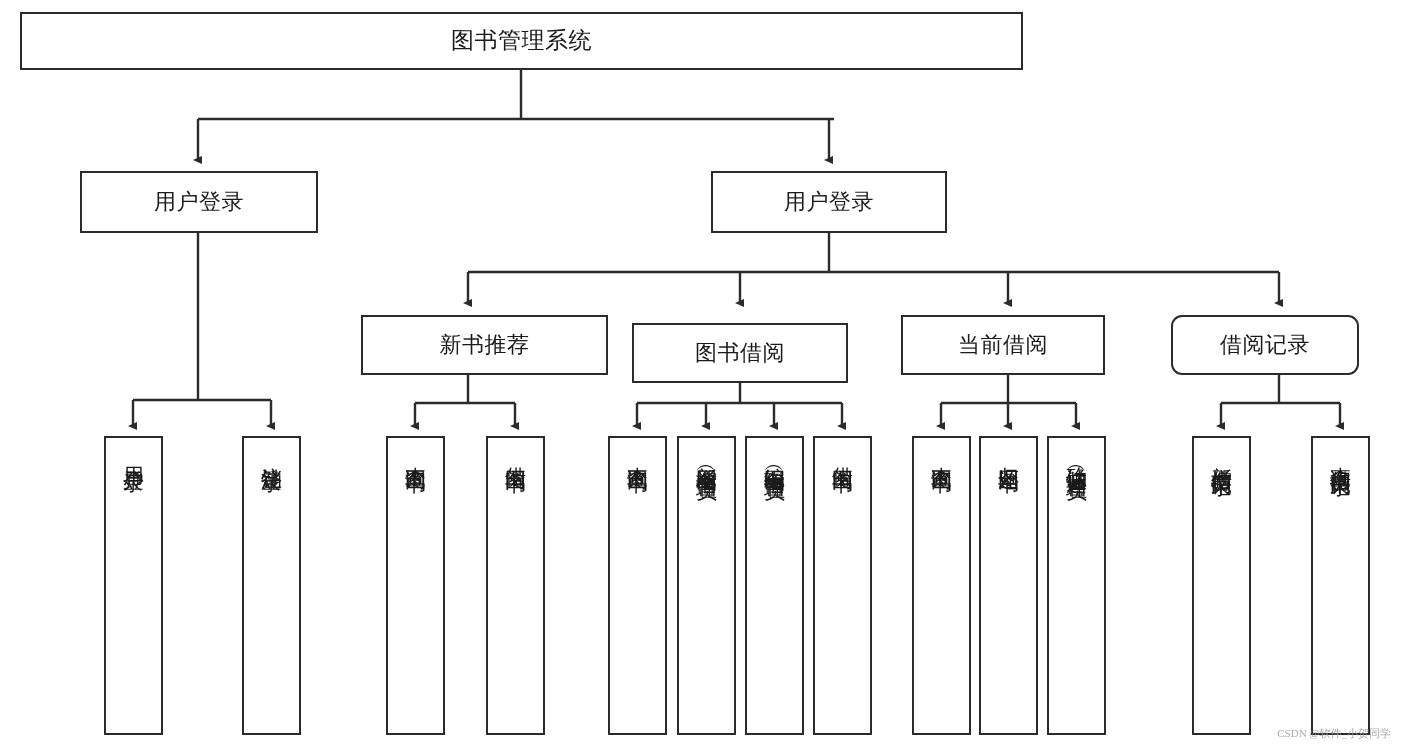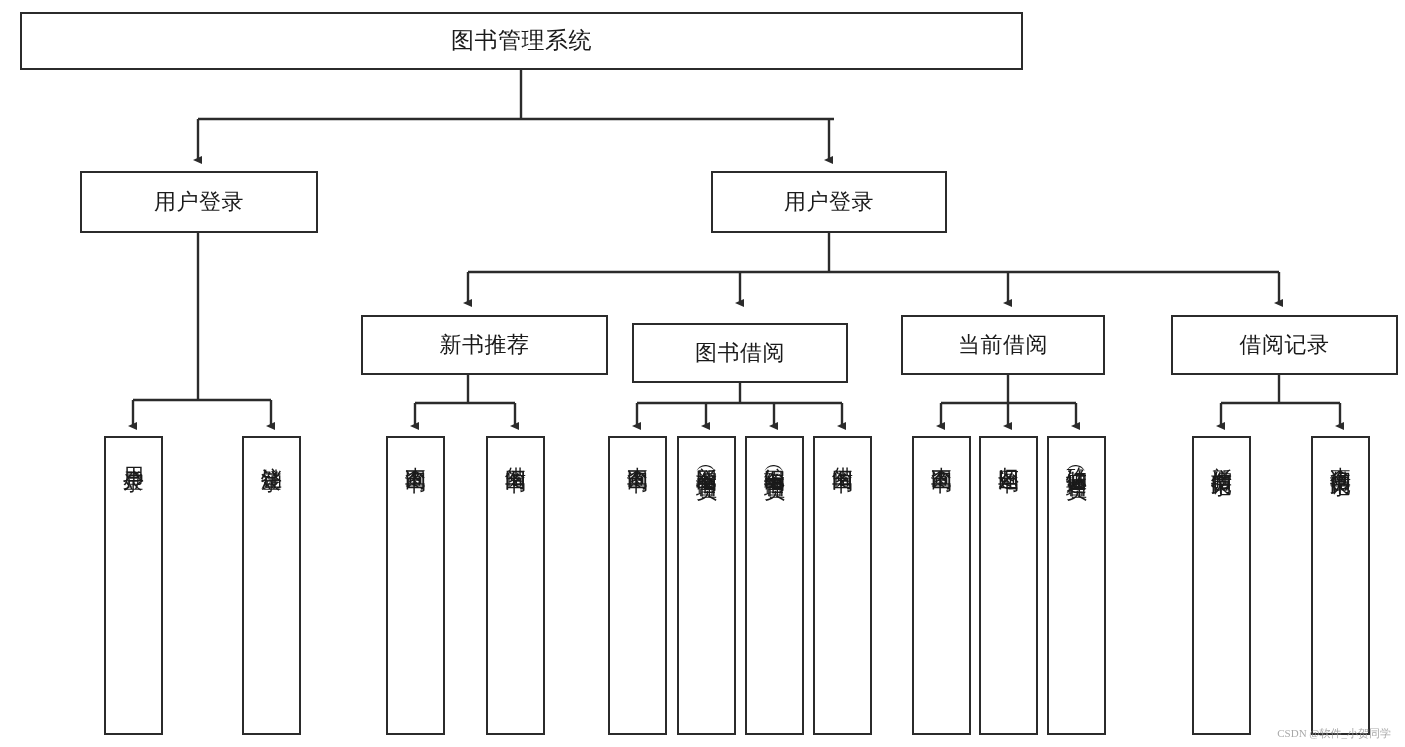--- a/index.html
+++ b/index.html
@@ -145,7 +145,7 @@
   <div class="node horiz" style="left:901px; top:315px; width:204px; height:60px;">
     <span class="label">当前借阅</span>
   </div>
-  <div class="node horiz" style="left:1171px; top:315px; width:227px; height:60px;">
+  <div class="node horiz" style="left:1171px; top:315px; width:188px; height:60px;border-radius:11px;">
     <span class="label">借阅记录</span>
   </div>
 

